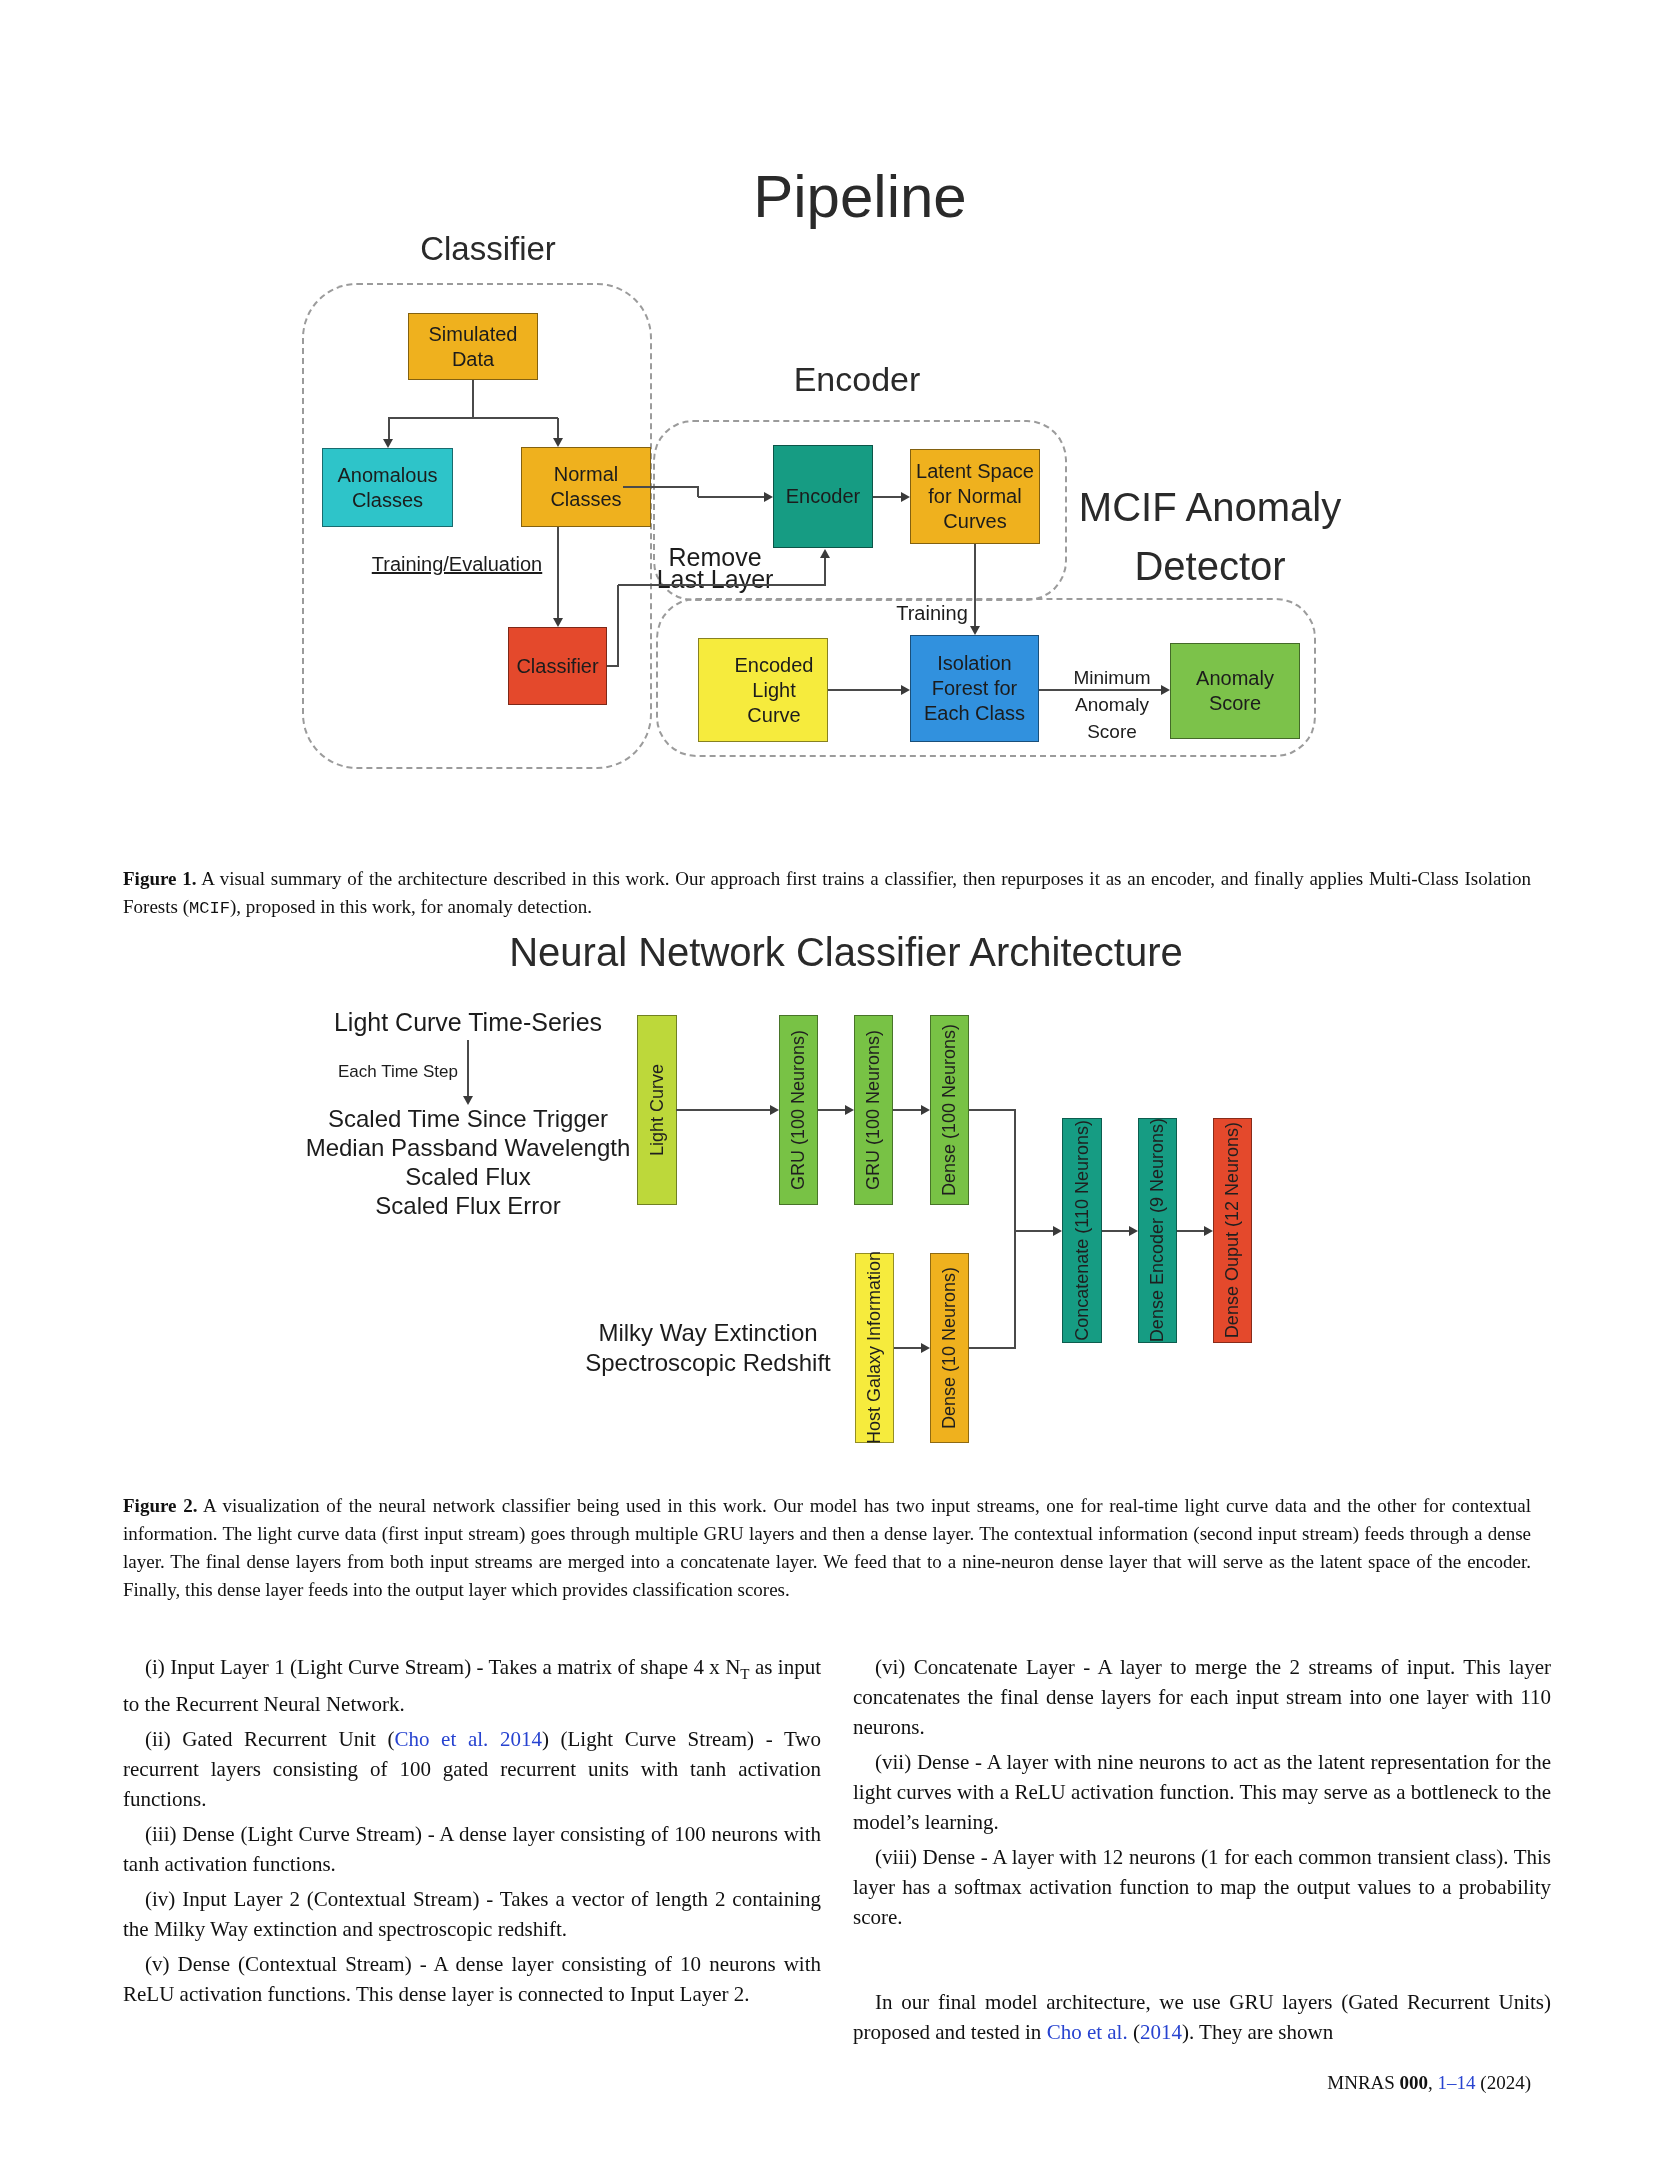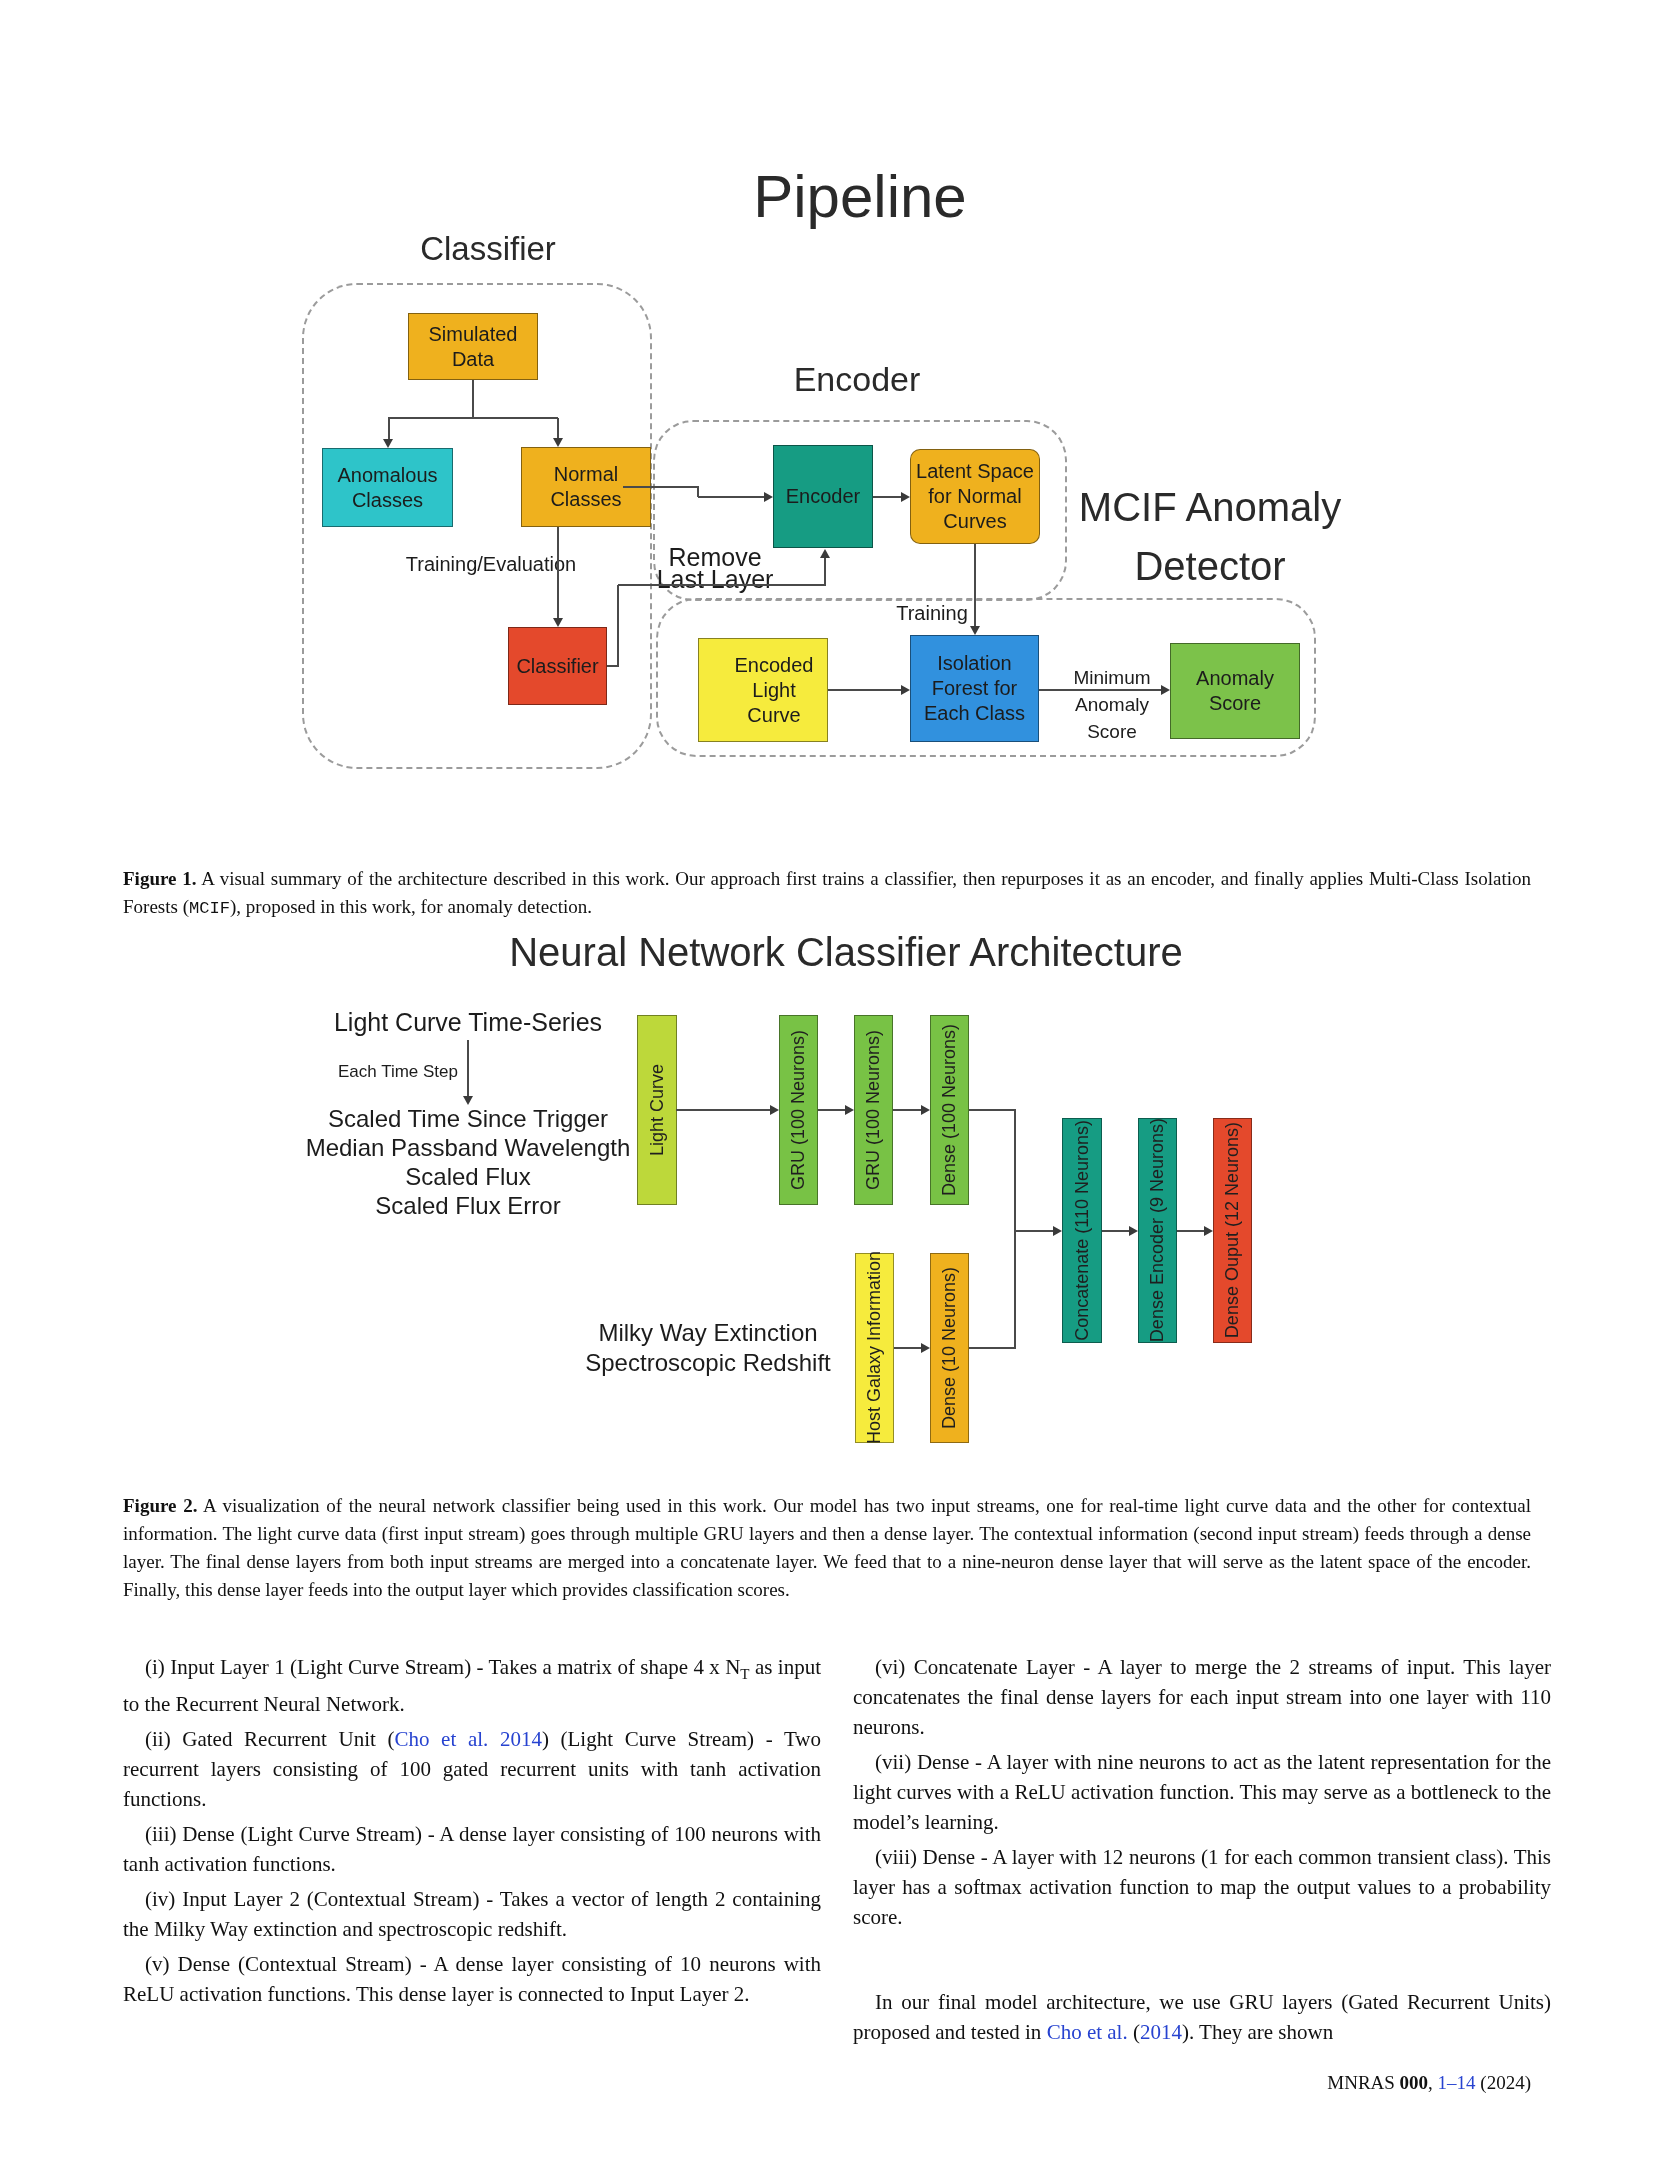--- a/index.html
+++ b/index.html
@@ -62,7 +62,7 @@
   <div class="pbox" style="left: 521px; top: 447px; width: 130px; height: 80px; background: rgb(239, 177, 30);">Normal Classes</div>
   <div class="pbox" style="left: 508px; top: 627px; width: 99px; height: 78px; background: rgb(228, 73, 44);">Classifier</div>
   <div class="pbox" style="left: 773px; top: 445px; width: 100px; height: 103px; background: rgb(22, 156, 131);">Encoder</div>
-  <div class="pbox" style="left: 910px; top: 449px; width: 130px; height: 95px; background: rgb(239, 177, 30); border-radius: 10px;">Latent Space for Normal Curves</div>
+  <div class="pbox" style="left: 910px; top: 449px; width: 130px; height: 95px; background: rgb(239, 177, 30);">Latent Space for Normal Curves</div>
   <div class="pbox" style="left: 698px; top: 638px; width: 130px; height: 104px; background: rgb(246, 235, 61); padding-left: 24px;">Encoded Light Curve</div>
   <div class="pbox" style="left: 910px; top: 635px; width: 129px; height: 107px; background: rgb(49, 145, 222);">Isolation Forest for Each Class</div>
   <div class="pbox" style="left: 1170px; top: 643px; width: 130px; height: 96px; background: rgb(124, 194, 74);">Anomaly Score</div>

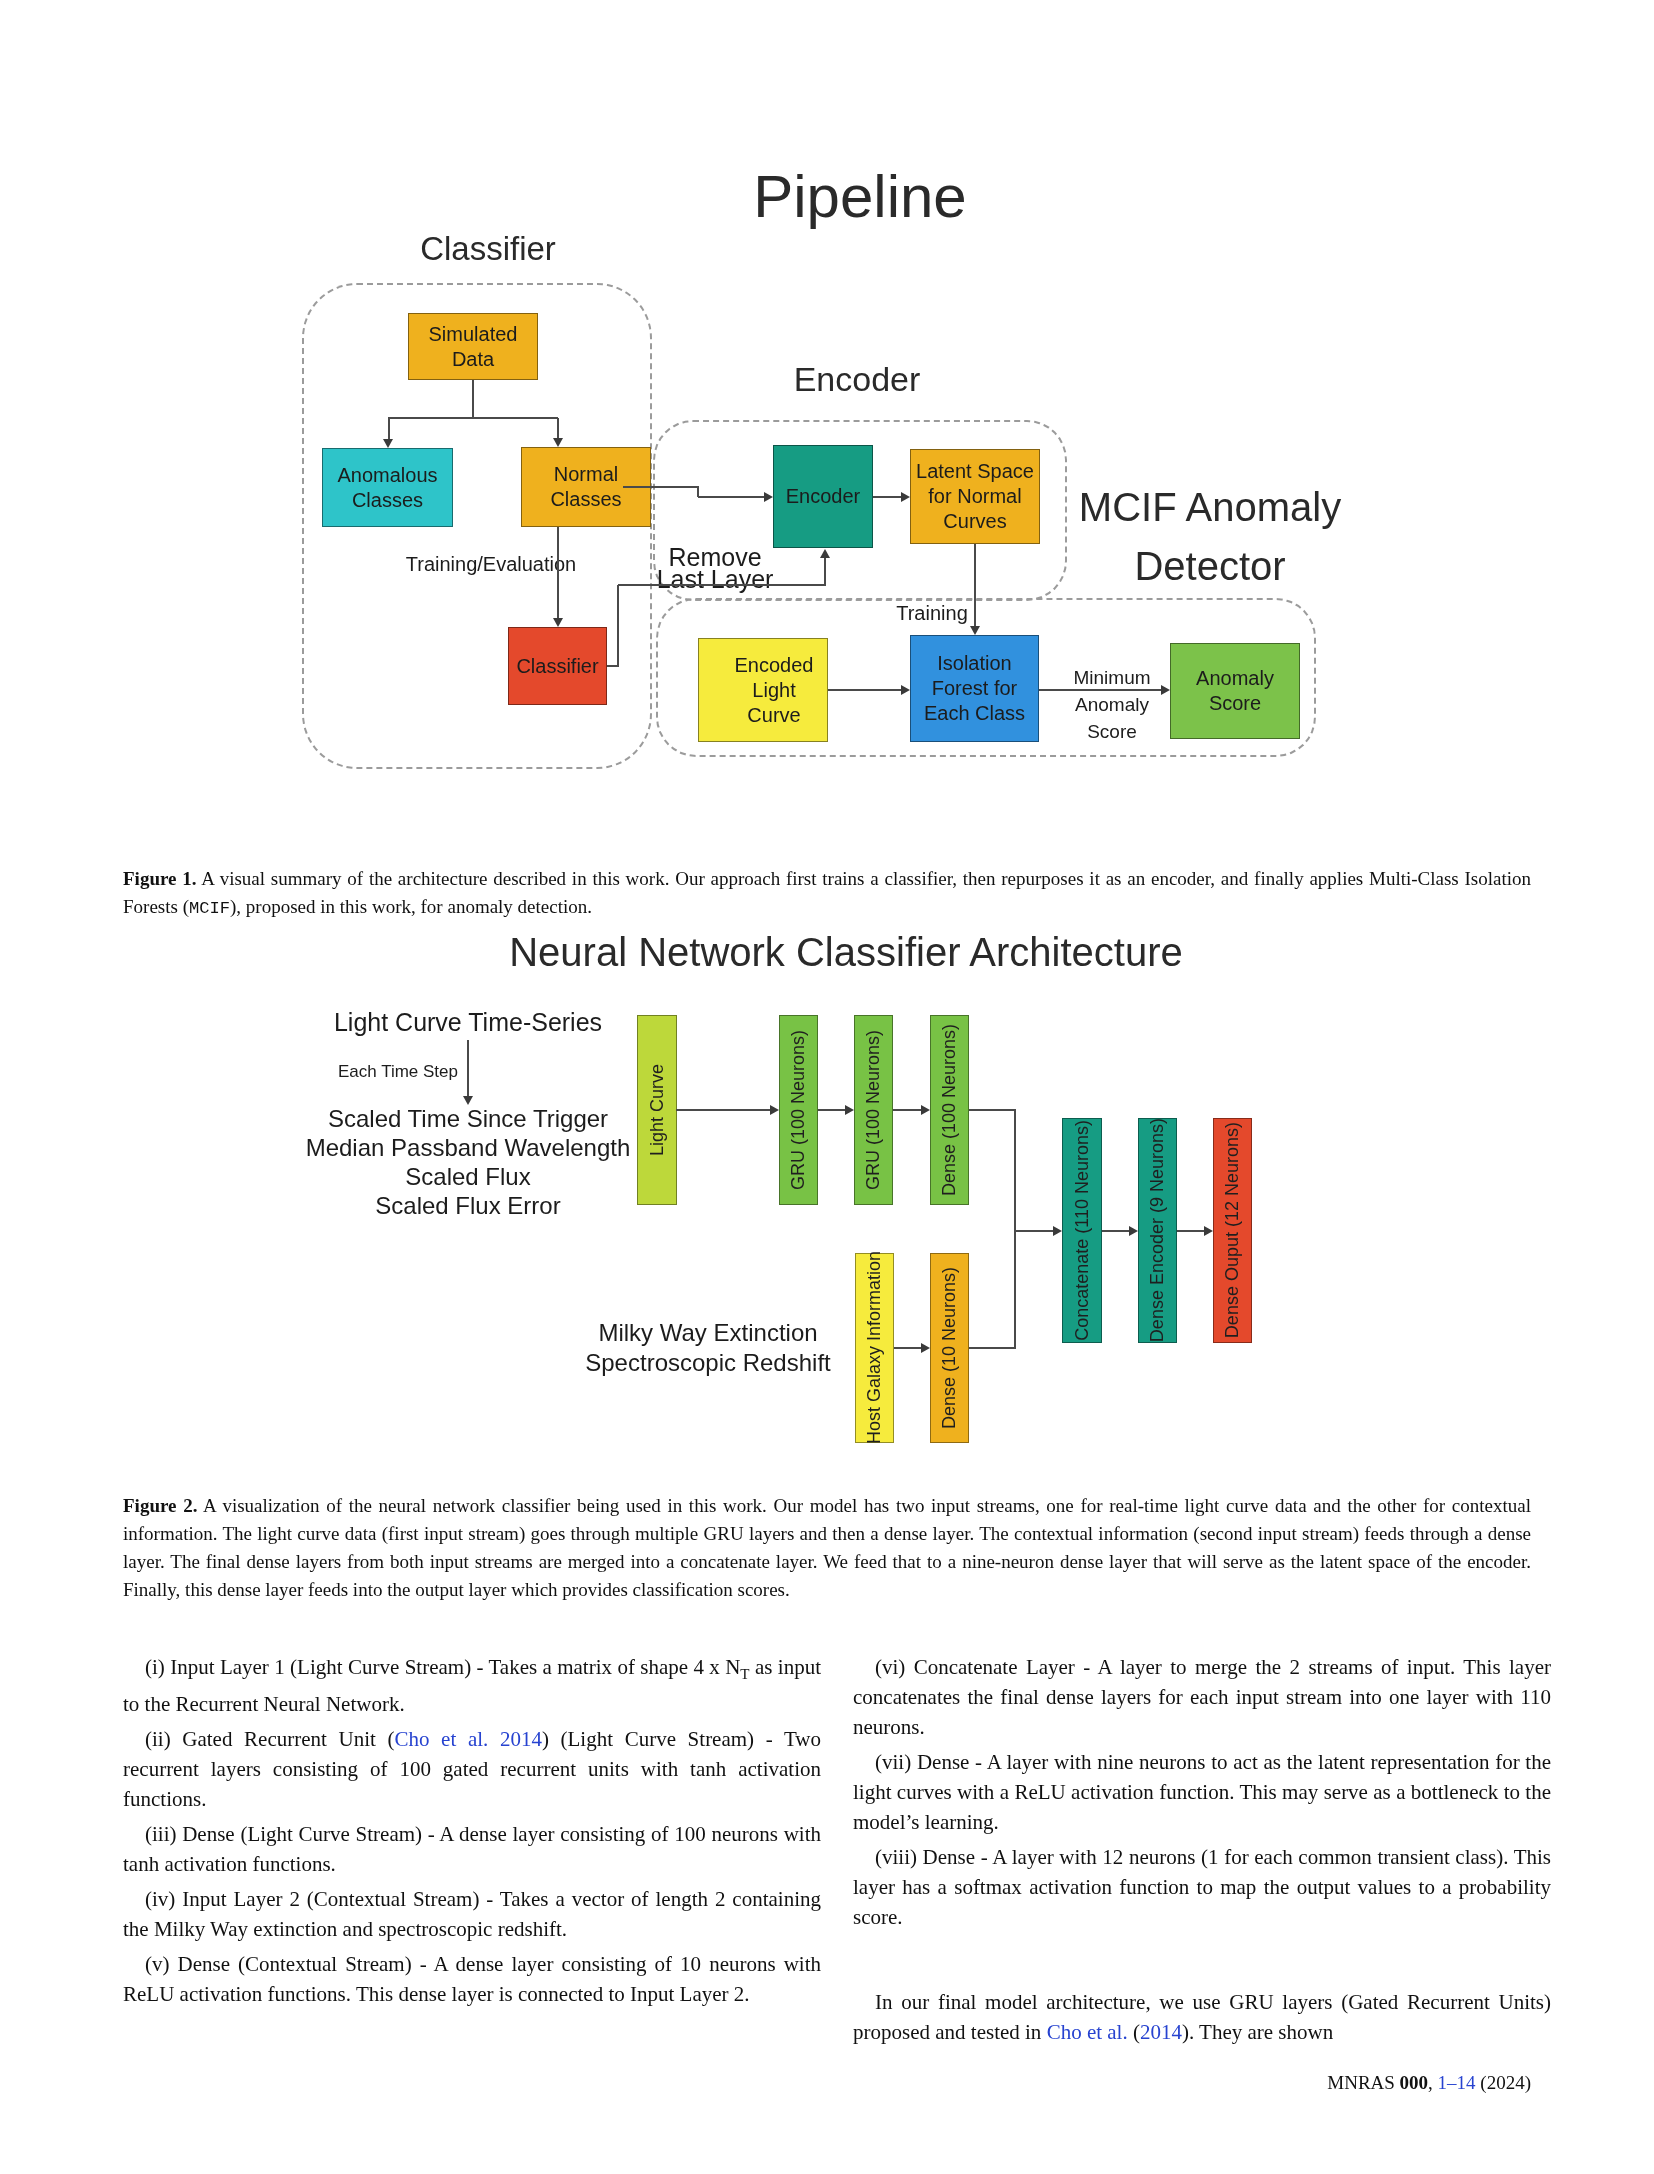--- a/index.html
+++ b/index.html
@@ -67,7 +67,7 @@
   <div class="pbox" style="left: 910px; top: 635px; width: 129px; height: 107px; background: rgb(49, 145, 222);">Isolation Forest for Each Class</div>
   <div class="pbox" style="left: 1170px; top: 643px; width: 130px; height: 96px; background: rgb(124, 194, 74);">Anomaly Score</div>
 
-  <div class="dlabel" style="left:391px;top:553px;width:200px;font-size:20px;">Training/Evaluation</div>
+  <div class="dlabel" style="left:357px;top:553px;width:200px;font-size:20px;text-decoration:underline;">Training/Evaluation</div>
   <div class="dlabel" style="left:655px;top:546px;width:120px;font-size:25px;line-height:22px;">Remove Last Layer</div>
   <div class="dlabel" style="left:872px;top:602px;width:120px;font-size:20px;">Training</div>
   <div class="dlabel" style="left:1052px;top:664px;width:120px;font-size:19px;line-height:27px;">Minimum Anomaly Score</div>

